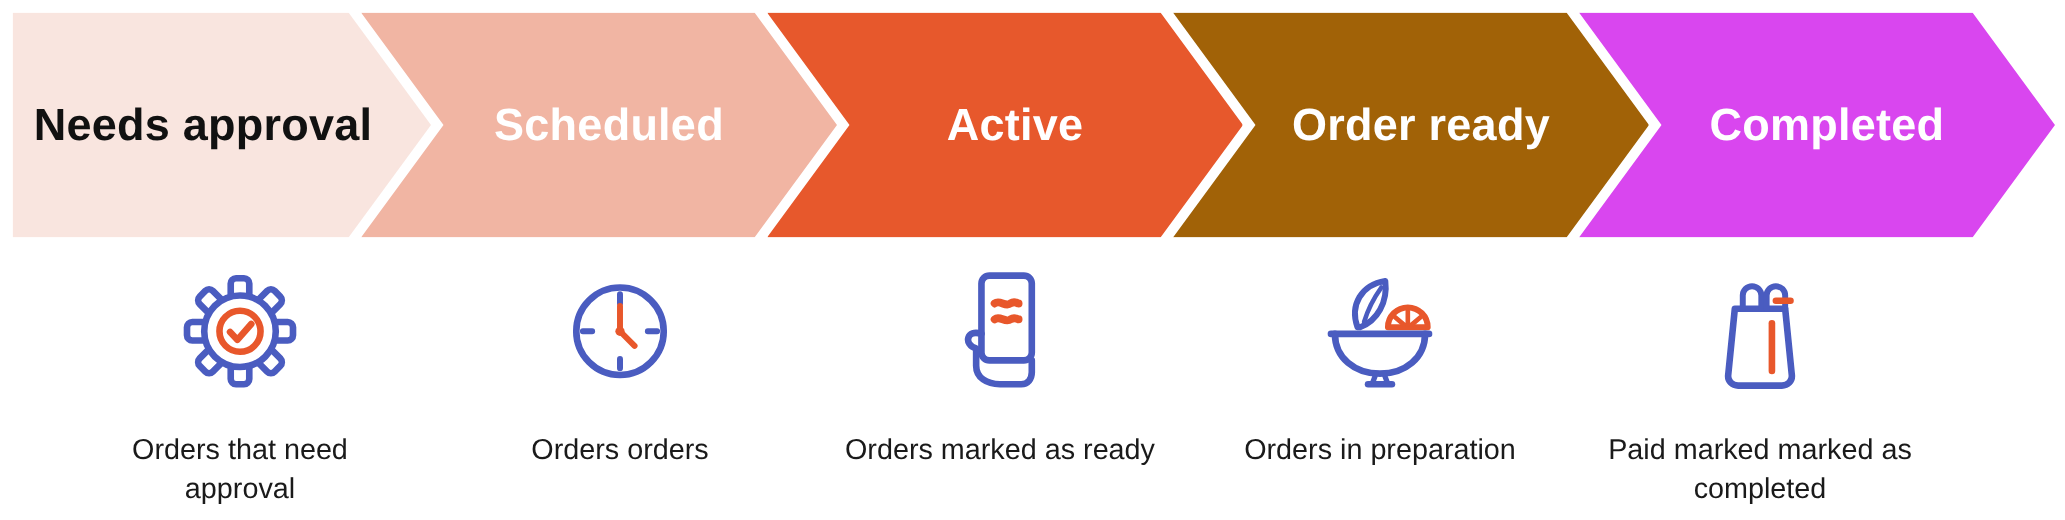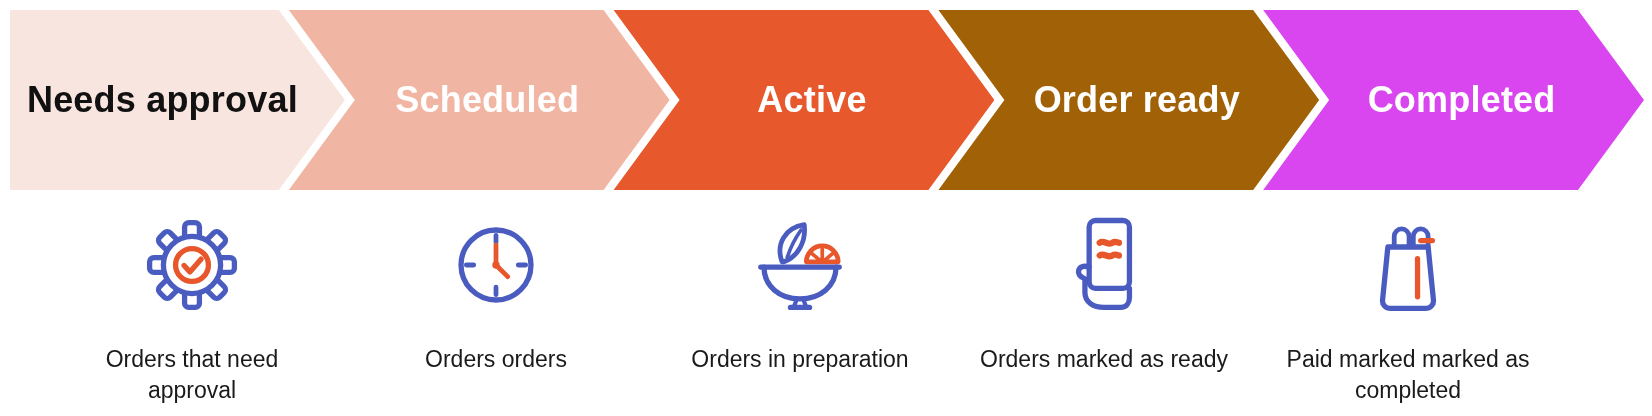--- a/index.html
+++ b/index.html
@@ -126,6 +126,18 @@
     <div class="col">
       <span class="icon">
         <svg viewBox="0 0 100 100" fill="none" stroke-linecap="round" stroke-linejoin="round">
+          <rect x="36" y="8" width="38" height="64" rx="6" stroke="var(--icon-blue)" stroke-width="5"></rect>
+          <path d="M46 29 C50 26 54 32 58 29 C61 27 63 29 64 29" stroke="var(--icon-orange)" stroke-width="6"></path>
+          <path d="M46 41 C50 38 54 44 58 41 C61 39 63 41 64 41" stroke="var(--icon-orange)" stroke-width="6"></path>
+          <path d="M36 52 C25 48 22 60 32 63 L32 76 C32 85 40 90 50 90 L66 90 C71 90 74 86 74 81 L74 72" stroke="var(--icon-blue)" stroke-width="5"></path>
+        </svg>
+      </span>
+      <div class="caption">Orders marked as ready</div>
+    </div>
+
+    <div class="col">
+      <span class="icon">
+        <svg viewBox="0 0 100 100" fill="none" stroke-linecap="round" stroke-linejoin="round">
           <path d="M33 47 C27 30 36 15 54 12 C56 28 48 42 35 47 Z" stroke="var(--icon-blue)" stroke-width="4.5"></path>
           <path d="M38 43 C41 33 46 24 51 17" stroke="var(--icon-blue)" stroke-width="3.5"></path>
           <path d="M56 47 A15 15 0 0 1 86 47 Z" stroke="var(--icon-orange)" stroke-width="4.5"></path>
@@ -137,18 +149,6 @@
         </svg>
       </span>
       <div class="caption">Orders in preparation</div>
-    </div>
-
-    <div class="col">
-      <span class="icon">
-        <svg viewBox="0 0 100 100" fill="none" stroke-linecap="round" stroke-linejoin="round">
-          <rect x="36" y="8" width="38" height="64" rx="6" stroke="var(--icon-blue)" stroke-width="5"></rect>
-          <path d="M46 29 C50 26 54 32 58 29 C61 27 63 29 64 29" stroke="var(--icon-orange)" stroke-width="6"></path>
-          <path d="M46 41 C50 38 54 44 58 41 C61 39 63 41 64 41" stroke="var(--icon-orange)" stroke-width="6"></path>
-          <path d="M36 52 C25 48 22 60 32 63 L32 76 C32 85 40 90 50 90 L66 90 C71 90 74 86 74 81 L74 72" stroke="var(--icon-blue)" stroke-width="5"></path>
-        </svg>
-      </span>
-      <div class="caption">Orders marked as ready</div>
     </div>
 
     <div class="col">

